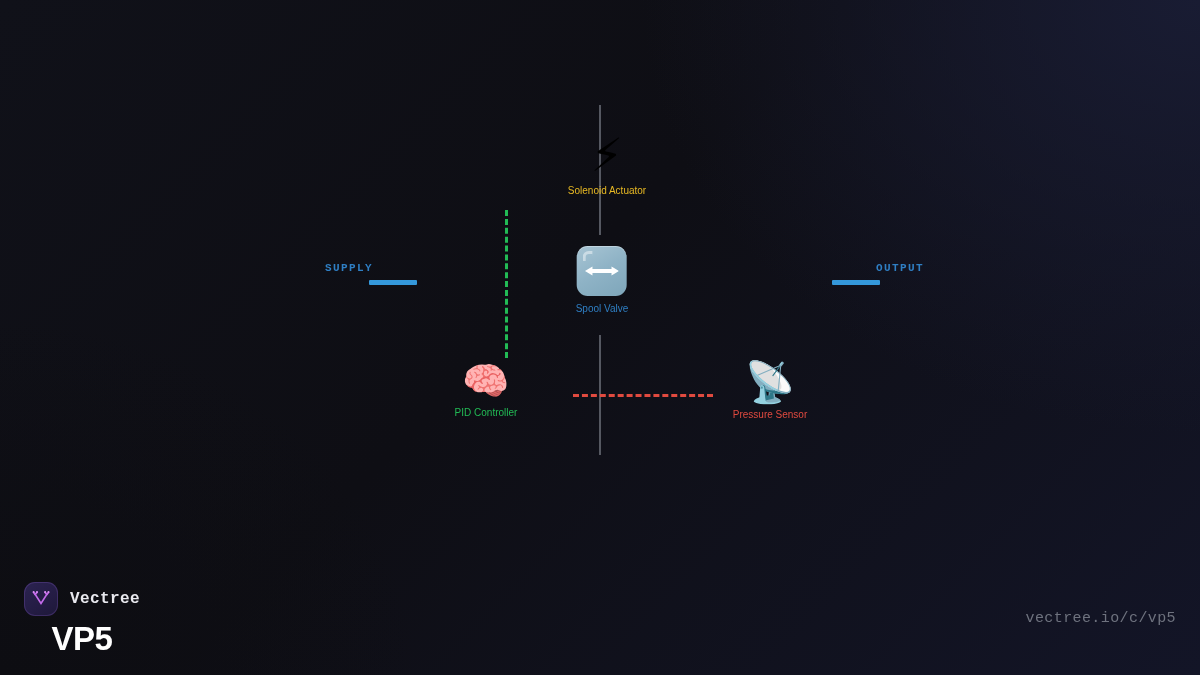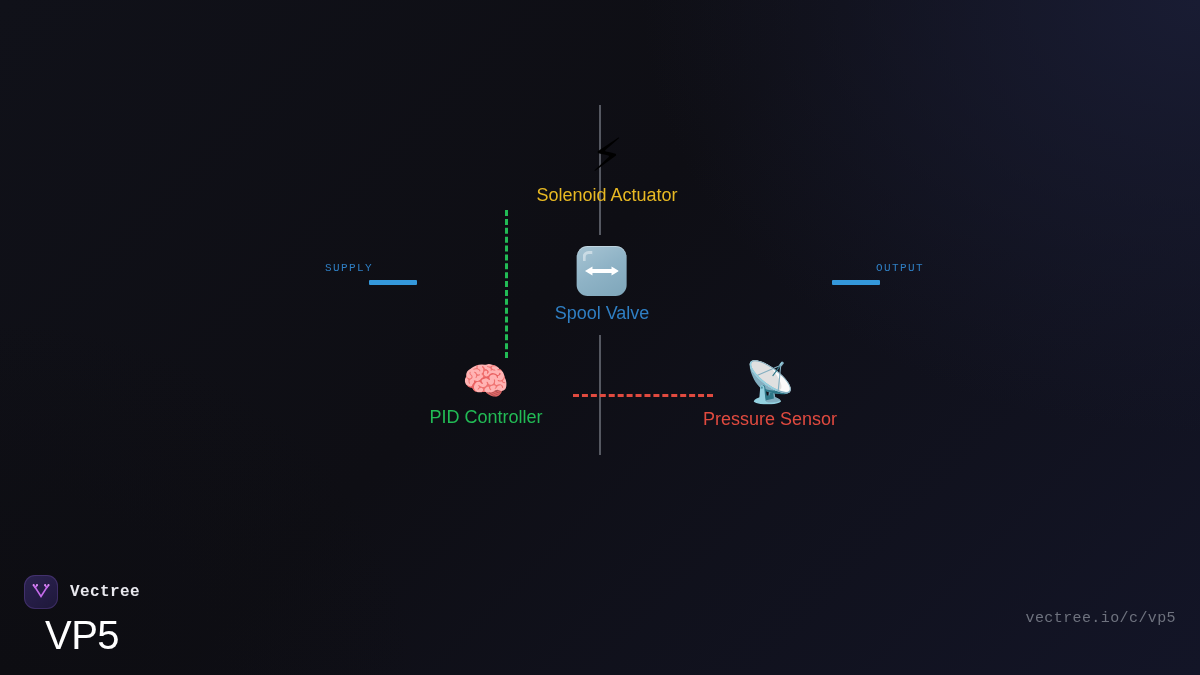--- a/index.html
+++ b/index.html
@@ -51,7 +51,7 @@
   }
   .node-label {
     margin-top:7px;
-    font-size:18px;
+    font-size:10px;
     white-space:nowrap;
     font-family:"Liberation Sans", sans-serif;
   }

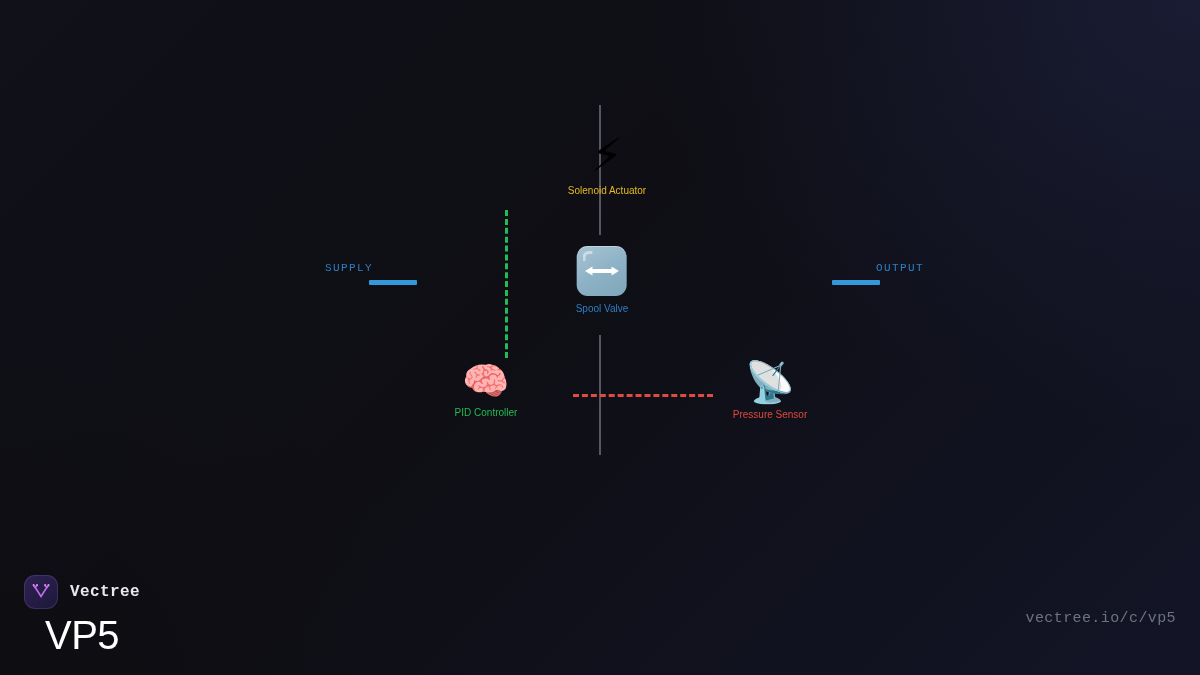--- a/index.html
+++ b/index.html
@@ -87,6 +87,7 @@
     position:absolute;
     display:flex;
     flex-direction:column;
+    font-weight:bold;
   }
   .edge-badge-text {
     font-family:"Liberation Mono", monospace;

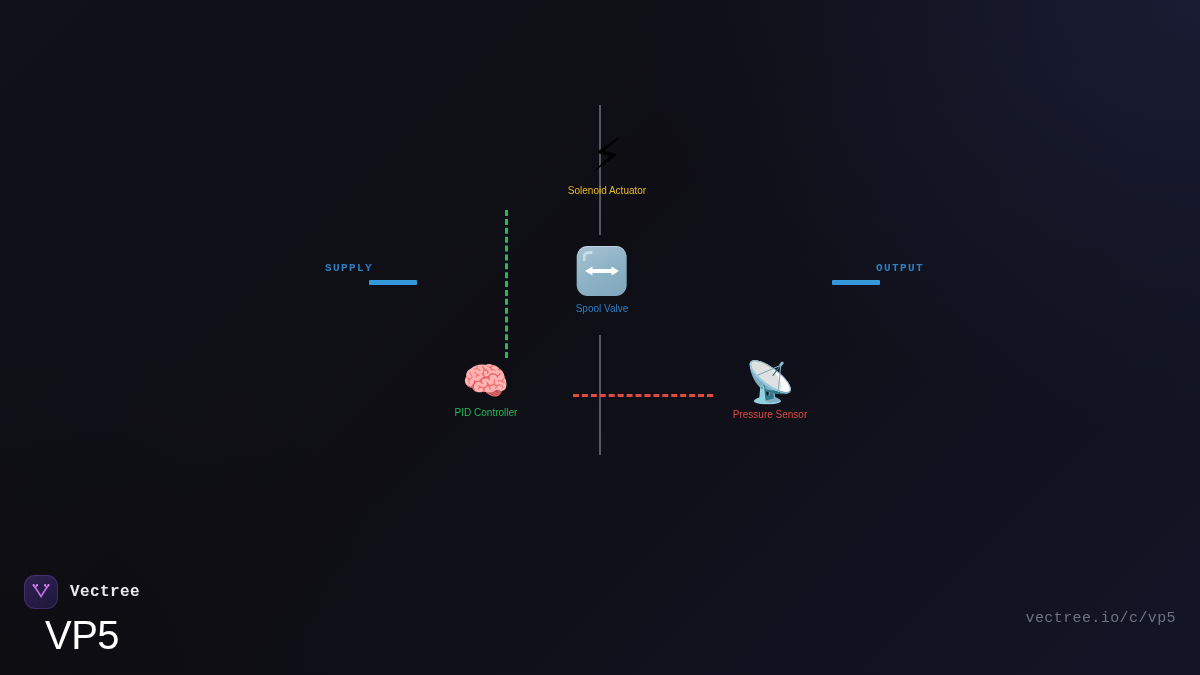--- a/index.html
+++ b/index.html
@@ -136,8 +136,8 @@
   }
   .brand-code {
     font-family:"Liberation Sans", sans-serif;
-    font-size:40px;
-    font-weight:normal;
+    font-size:33px;
+    font-weight:bold;
     color:#ffffff;
     letter-spacing:-.5px;
     line-height:1;

